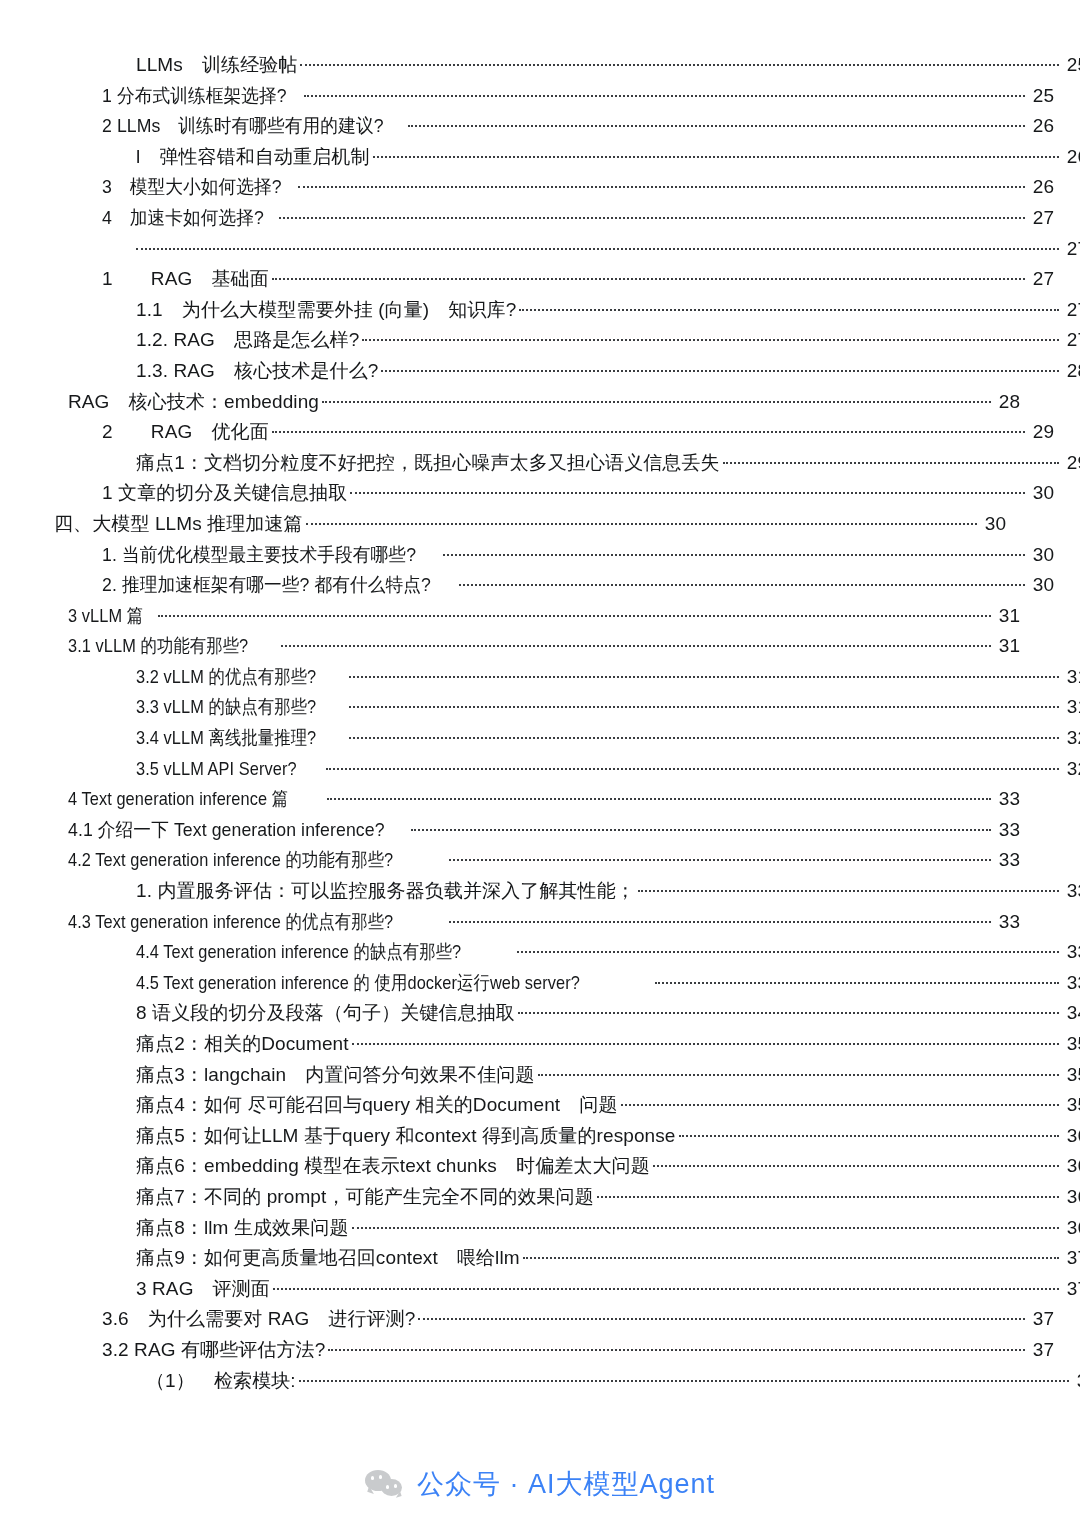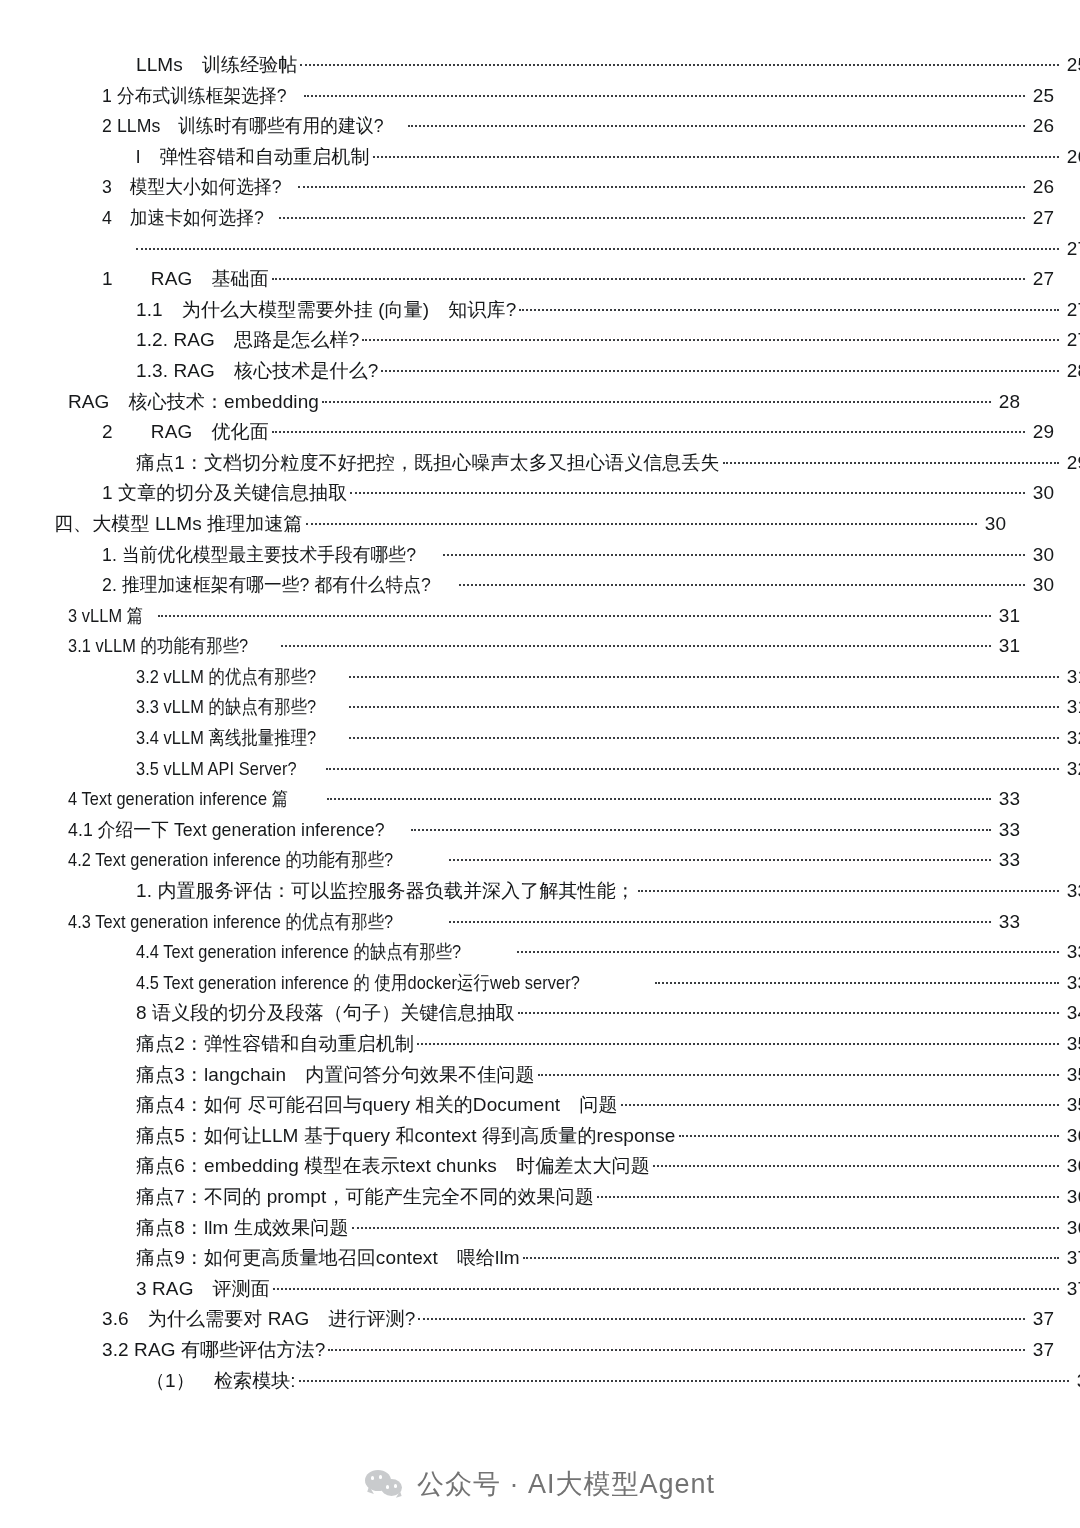--- a/index.html
+++ b/index.html
@@ -304,7 +304,7 @@
         <span class="toc-page">34</span>
       </div>
       <div class="toc-row ind2">
-        <span class="toc-label">痛点2：弹性容错和自动重启机制</span>
+        <span class="toc-label">痛点2：相关的Document</span>
         <span class="leader"></span>
         <span class="toc-page">35</span>
       </div>

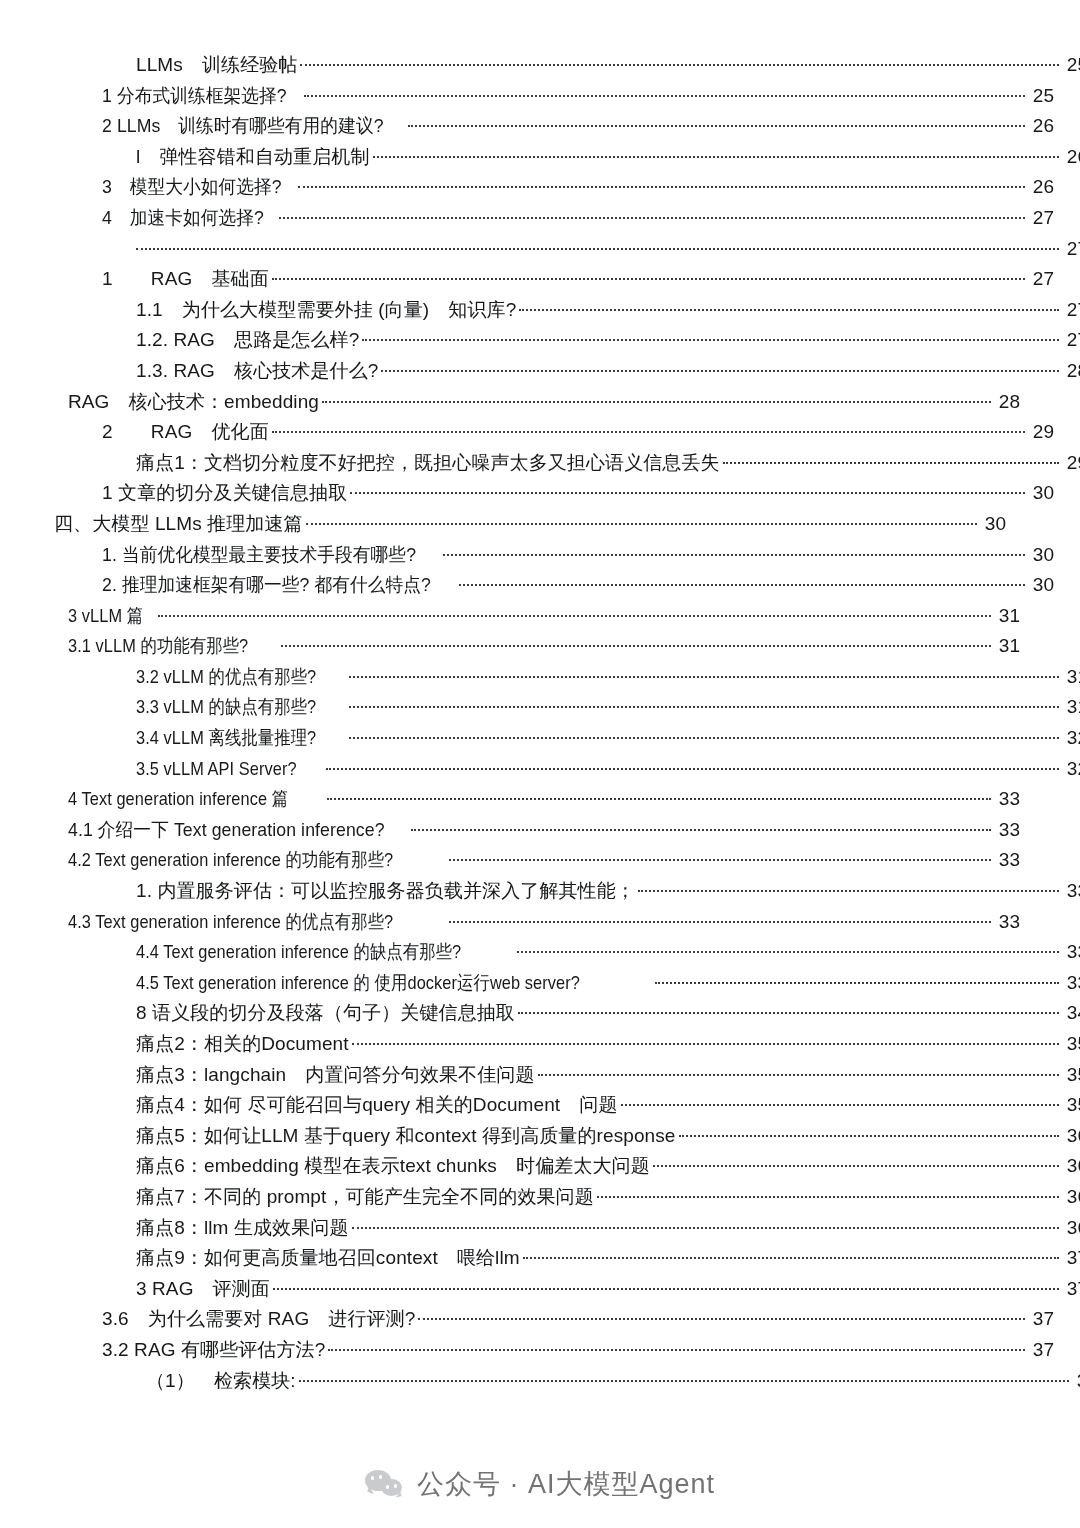--- a/index.html
+++ b/index.html
@@ -133,7 +133,7 @@
   }
   .wm-text {
     font-size: 27px;
-    color: #737373;
+    color: #3b82f6;
     letter-spacing: 1px;
     font-family: "Liberation Sans", "DejaVu Sans", sans-serif;
   }

